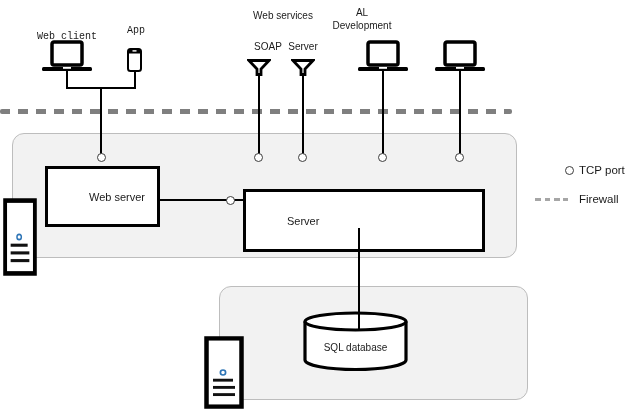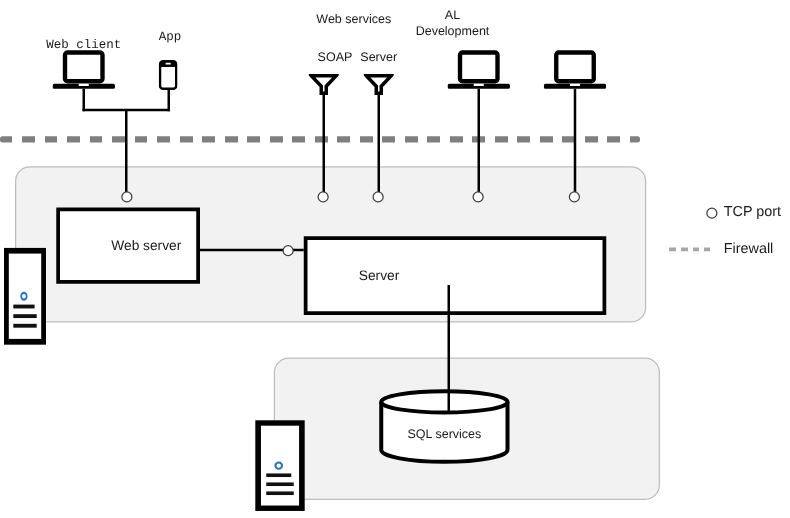--- a/index.html
+++ b/index.html
@@ -133,7 +133,7 @@
       <ellipse cx="53.5" cy="11.5" rx="50.5" ry="8.5" fill="#fff" stroke="#000" stroke-width="3.2"></ellipse>
     </svg>
   </div>
-  <div class="lbl" style="left:302px;top:341px;width:107px;z-index:6;">SQL services</div>
+  <div class="lbl" style="left:302px;top:341px;width:107px;z-index:6;">SQL database</div>
 
   <div class="port" style="left:565px;top:165.5px;"></div>
   <div class="legend-text" style="left:579px;top:164px;width:60px;">TCP port</div>

